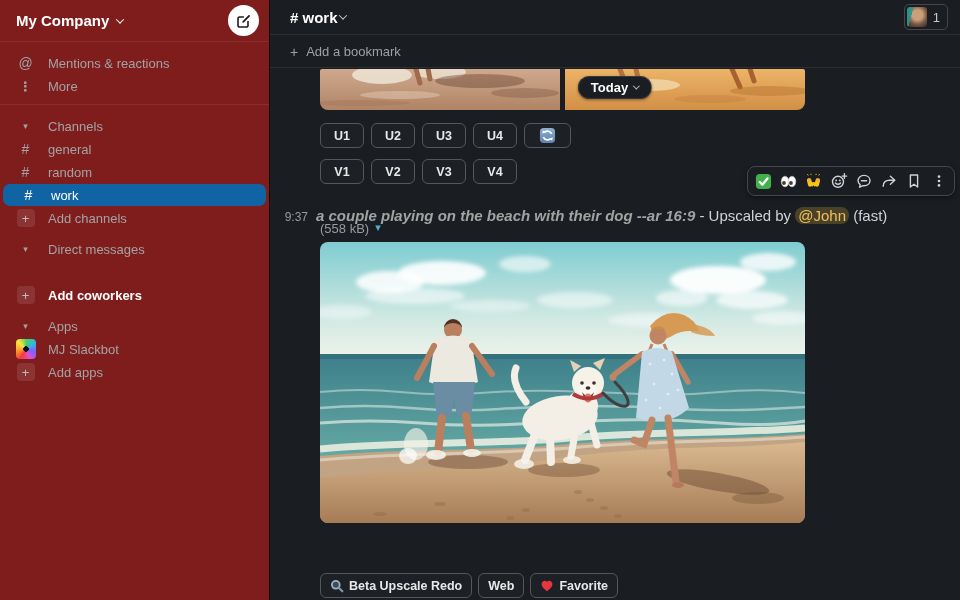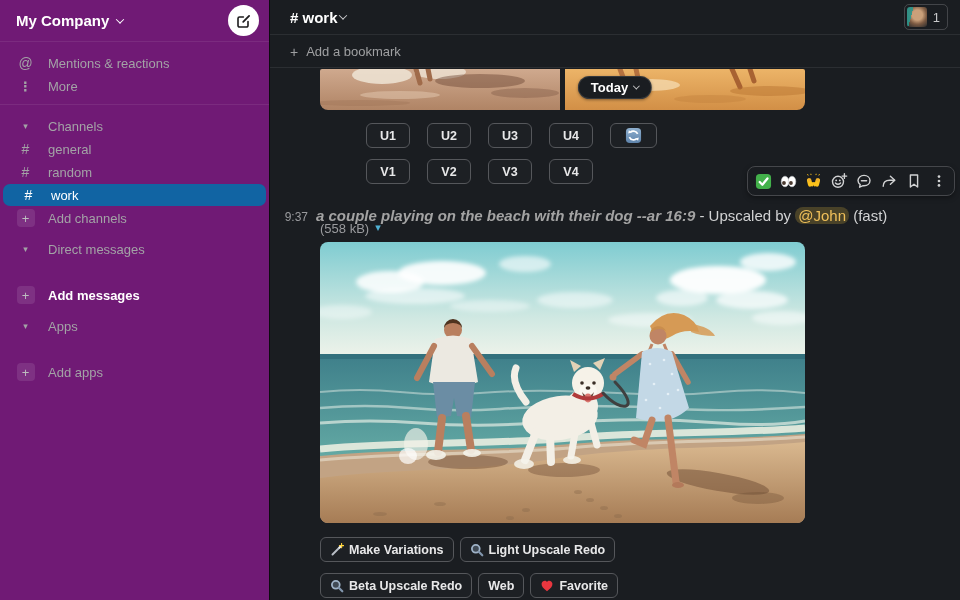--- a/index.html
+++ b/index.html
@@ -8,7 +8,7 @@
   .screen { position:relative; width:960px; height:600px; background:#1A1D21; }
 
   
-  .sidebar { position:absolute; left:0; top:0; width:270px; height:600px; background:#701a75; border-right:1px solid #0c0c0e; }
+  .sidebar { position:absolute; left:0; top:0; width:270px; height:600px; background:#7f1d1d; border-right:1px solid #0c0c0e; }
   .ws-header { position:absolute; left:0; top:0; width:100%; height:42px; display:flex; align-items:center; padding:0 10px 0 16px; border-bottom:1px solid rgba(255,255,255,.08); }
   .ws-name { font-size:15px; font-weight:700; color:#fff; display:flex; align-items:center; gap:8px; }
   .chv { display:inline-block; width:6px; height:6px; border-right:1.7px solid currentColor; border-bottom:1.7px solid currentColor; transform:rotate(45deg) translate(-1px,-1px); }

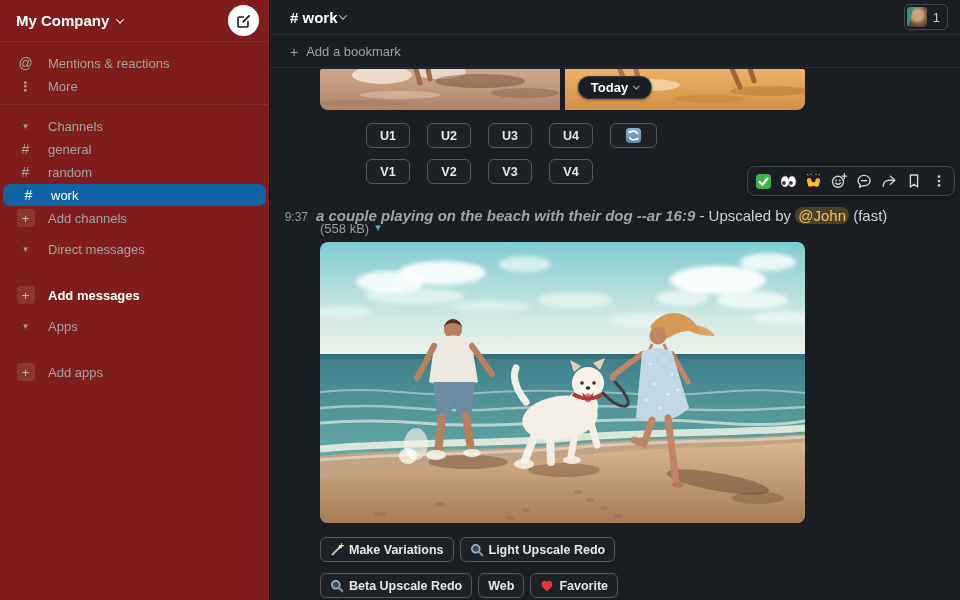--- a/index.html
+++ b/index.html
@@ -51,7 +51,7 @@
   .today-pill .chv { width:5px; height:5px; border-width:1.5px; border-color:#c9c9cb; }
 
   .btn { display:inline-flex; align-items:center; justify-content:center; gap:5px; height:25px; border:1px solid #55575b; border-radius:6px; background:#1d2024; color:#e8e8e9; font-size:12.5px; font-weight:700; padding:0 9px; }
-  .grid-row { position:absolute; left:50px; display:flex; gap:17px;margin-left:46px; }
+  .grid-row { position:absolute; left:50px; display:flex; gap:7px; }
   .grid-row .btn { width:44px; padding:0; }
   .grid-row .btn.wide { width:47px; }
 

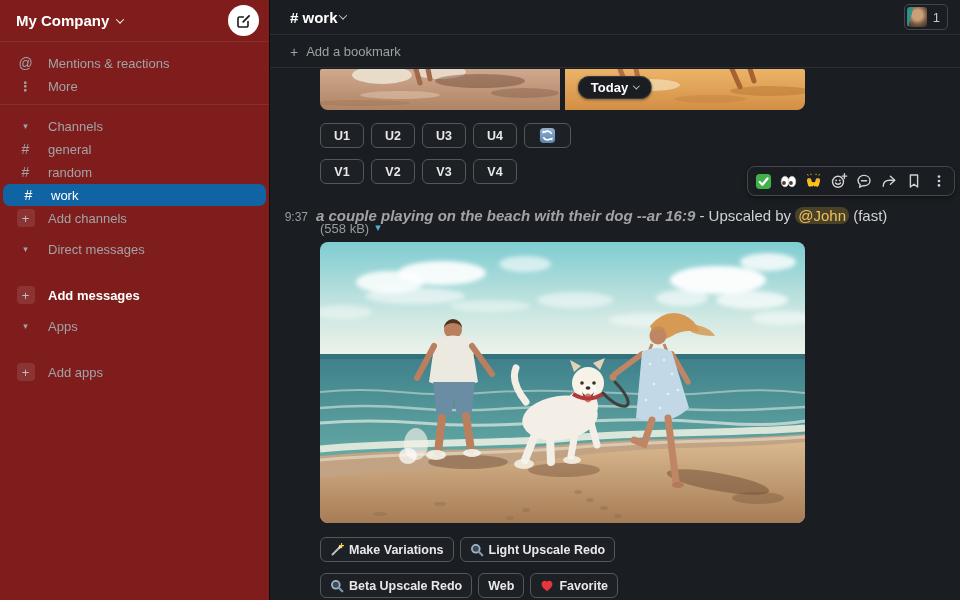--- a/index.html
+++ b/index.html
@@ -133,7 +133,7 @@
       <span class="ic">
           <span class="plusbox">+</span>
         </span>
-      <span class="lbl bold-white">Add messages</span>
+      <span class="lbl bold-white">Add coworkers</span>
     </div>
 
     <div class="srow" style="top:315px">

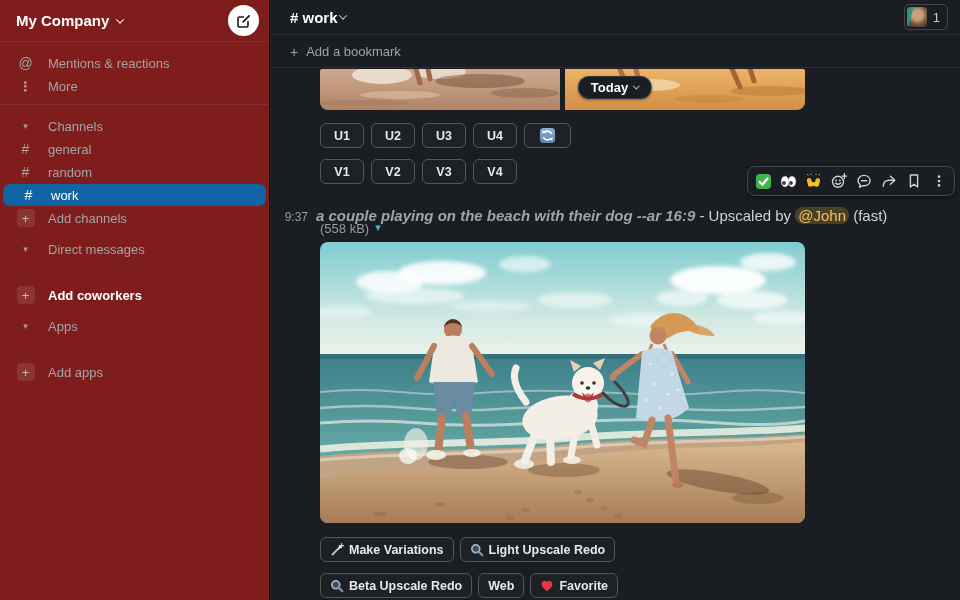--- a/index.html
+++ b/index.html
@@ -139,6 +139,12 @@
     <div class="srow" style="top:315px">
       <span class="ic caret">▾</span>
       <span class="lbl">Apps</span>
+    </div>
+    <div class="srow" style="top:337px; height:24px">
+      <span class="ic">
+          <span class="mj-icon"></span>
+        </span>
+      <span class="lbl">MJ Slackbot</span>
     </div>
     <div class="srow" style="top:361px">
       <span class="ic">

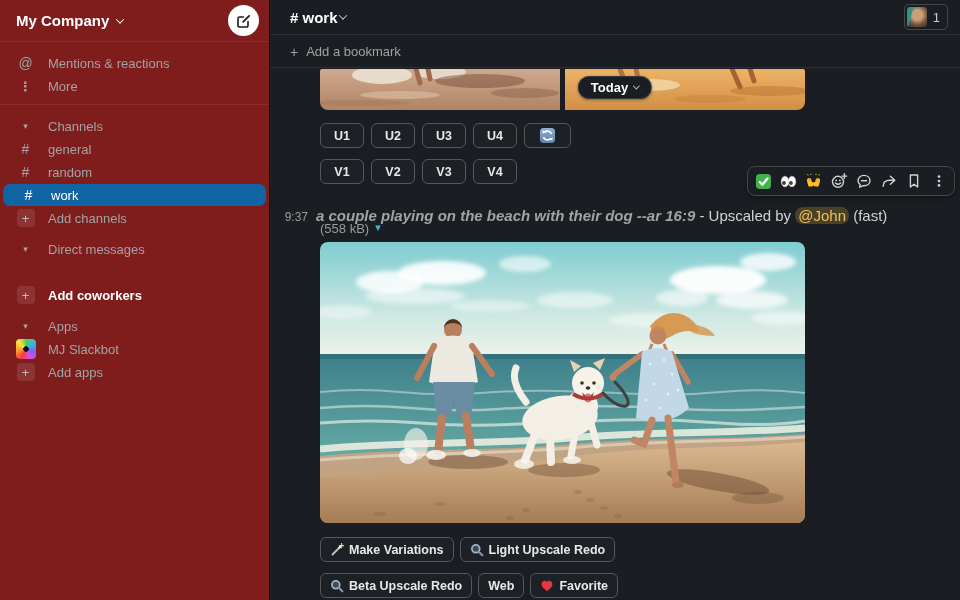--- a/index.html
+++ b/index.html
@@ -441,23 +441,6 @@
         </svg>
       </div>
 
-      <div class="act-row" style="top:469px">
-        <button class="btn">
-          <svg width="14" height="14" viewBox="0 0 14 14">
-            <path d="M2.5,11.5 L9.5,4.5" stroke="#b9bfc7" stroke-width="2" stroke-linecap="round"></path>
-            <path d="M9.5,4.5 L11.3,2.7" stroke="#f2f4f6" stroke-width="2" stroke-linecap="round"></path>
-            <path d="M11.6,0.4 v4.4 M9.4,2.6 h4.4" stroke="#ffd43b" stroke-width="1.1" stroke-linecap="round"></path>
-          </svg>
-          <span>Make Variations</span>
-        </button>
-        <button class="btn">
-          <svg width="14" height="14" viewBox="0 0 14 14">
-            <circle cx="5.8" cy="5.8" r="3.9" stroke="#9fb3c8" stroke-width="1.8" fill="rgba(173,200,230,.25)"></circle>
-            <path d="M8.8,8.8 L12.3,12.3" stroke="#8296ad" stroke-width="2.2" stroke-linecap="round"></path>
-          </svg>
-          <span>Light Upscale Redo</span>
-        </button>
-      </div>
       <div class="act-row" style="top:505px">
         <button class="btn">
           <svg width="14" height="14" viewBox="0 0 14 14">

